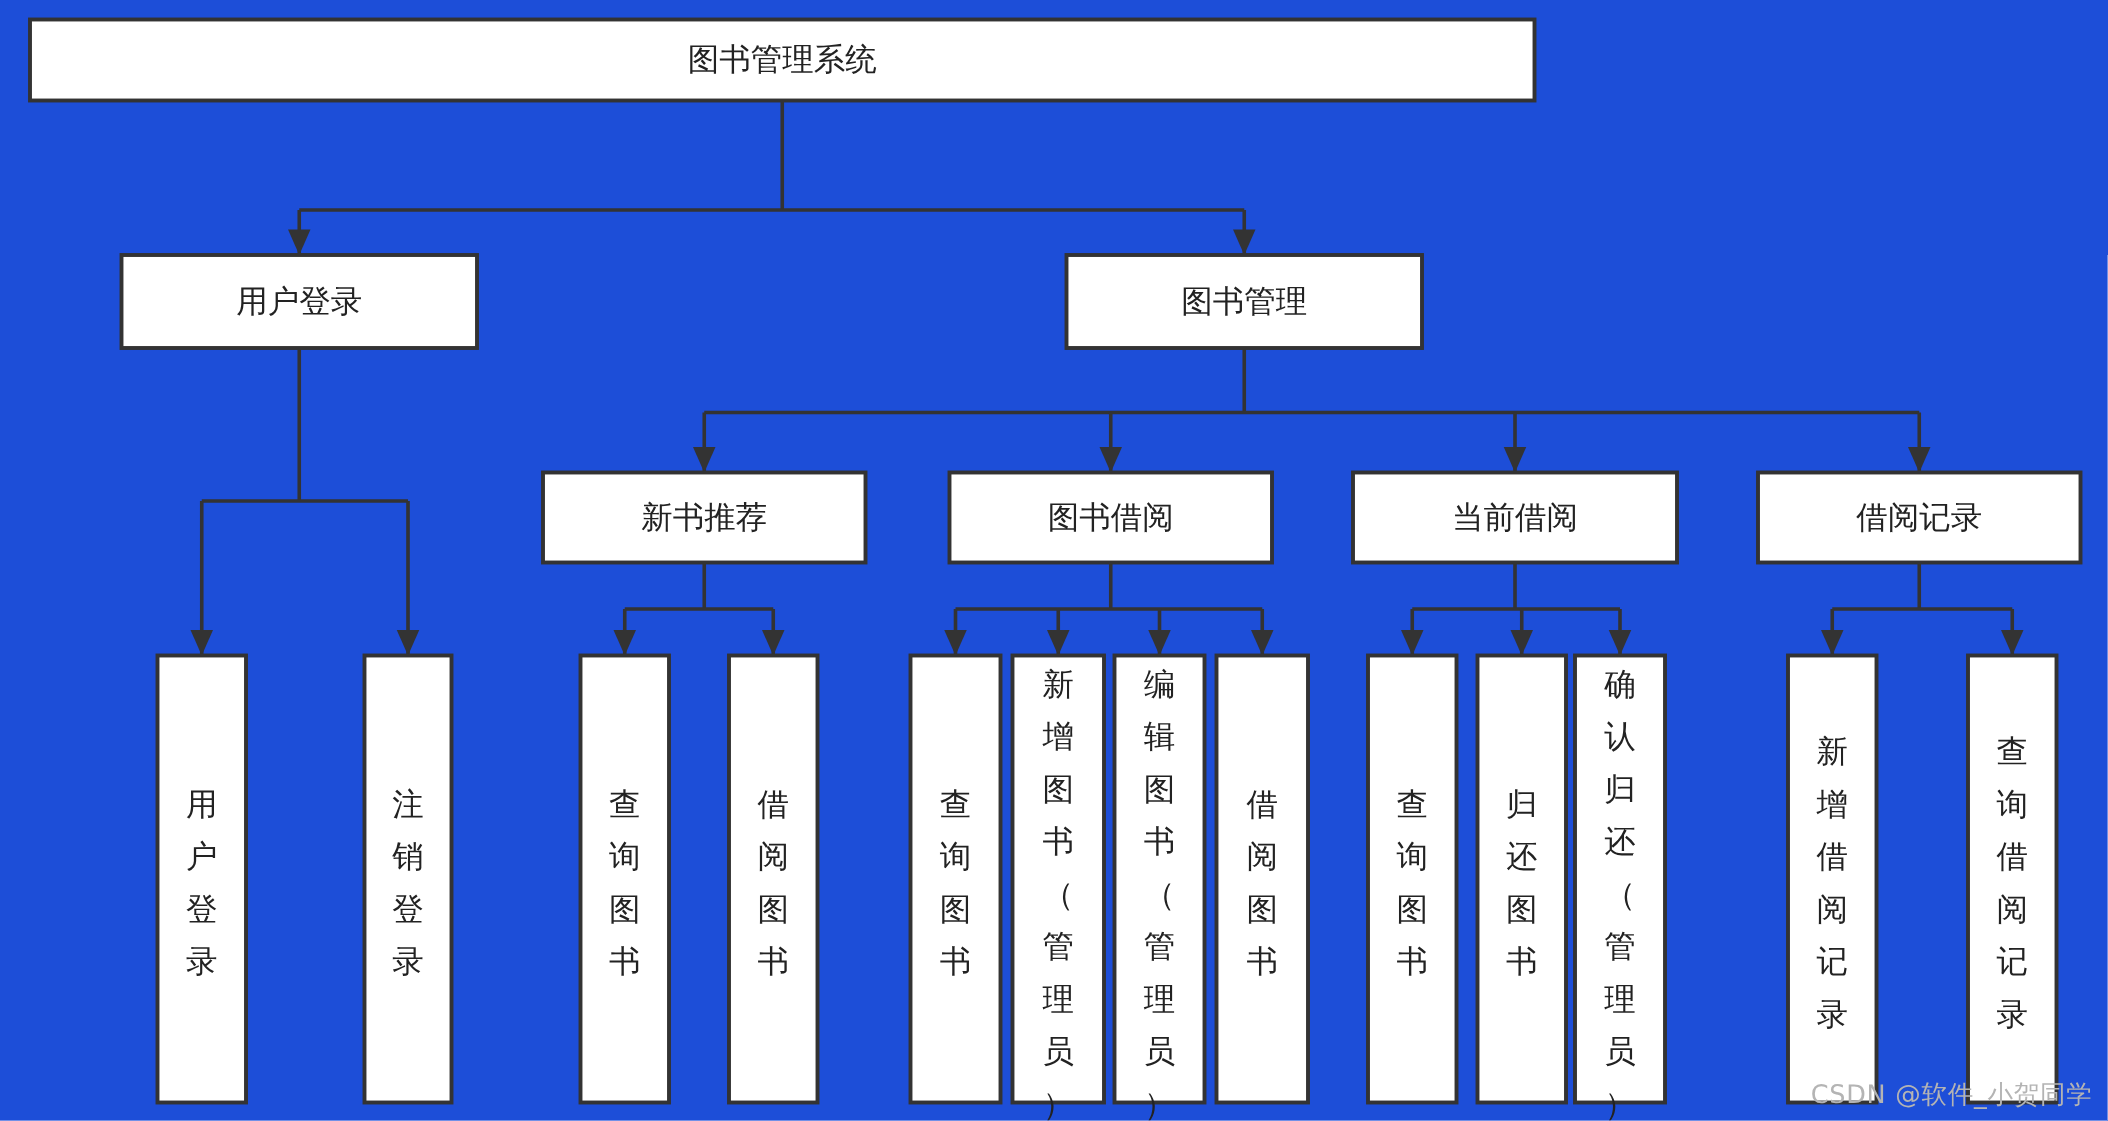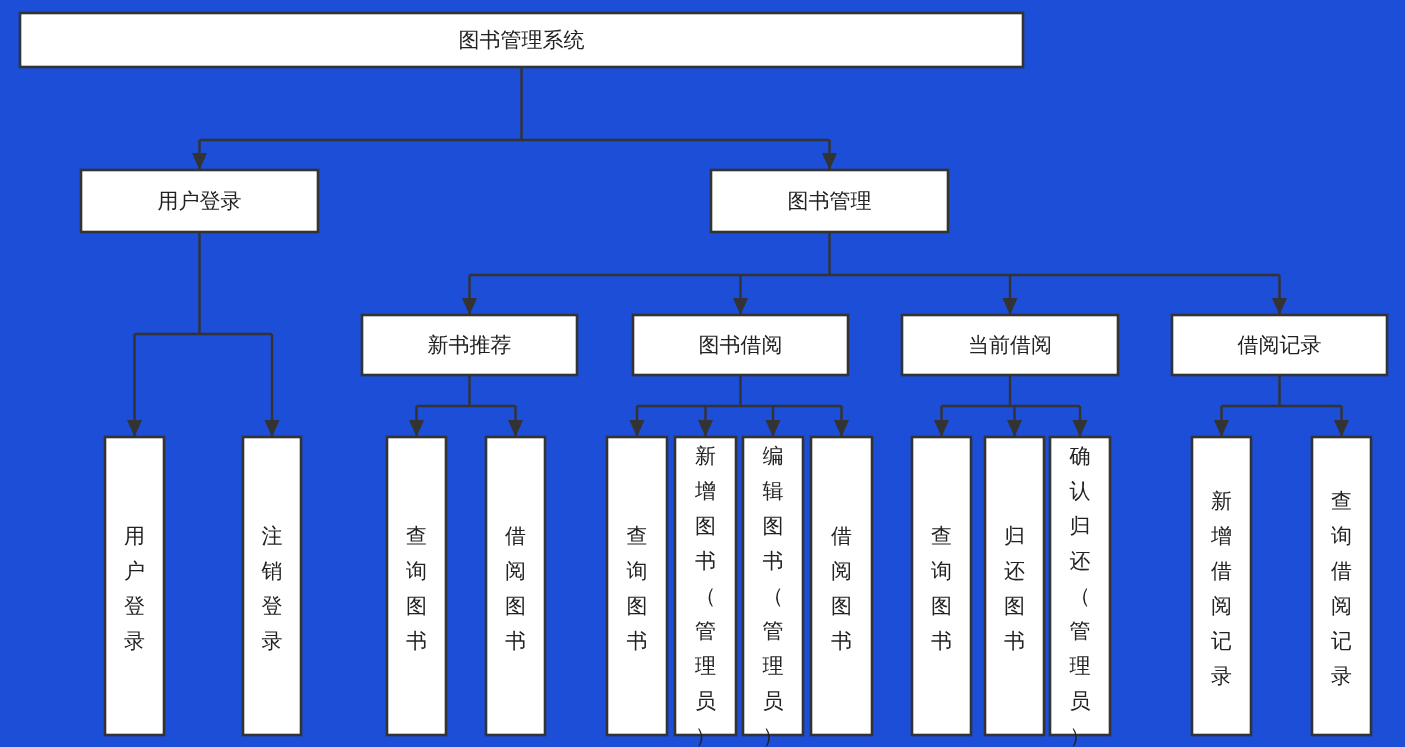--- a/index.html
+++ b/index.html
@@ -224,6 +224,7 @@
         </g>
       </g>
   </svg>
+  <div class="watermark">CSDN @软件_小贺同学</div>
 </div>
 
 </body></html>

